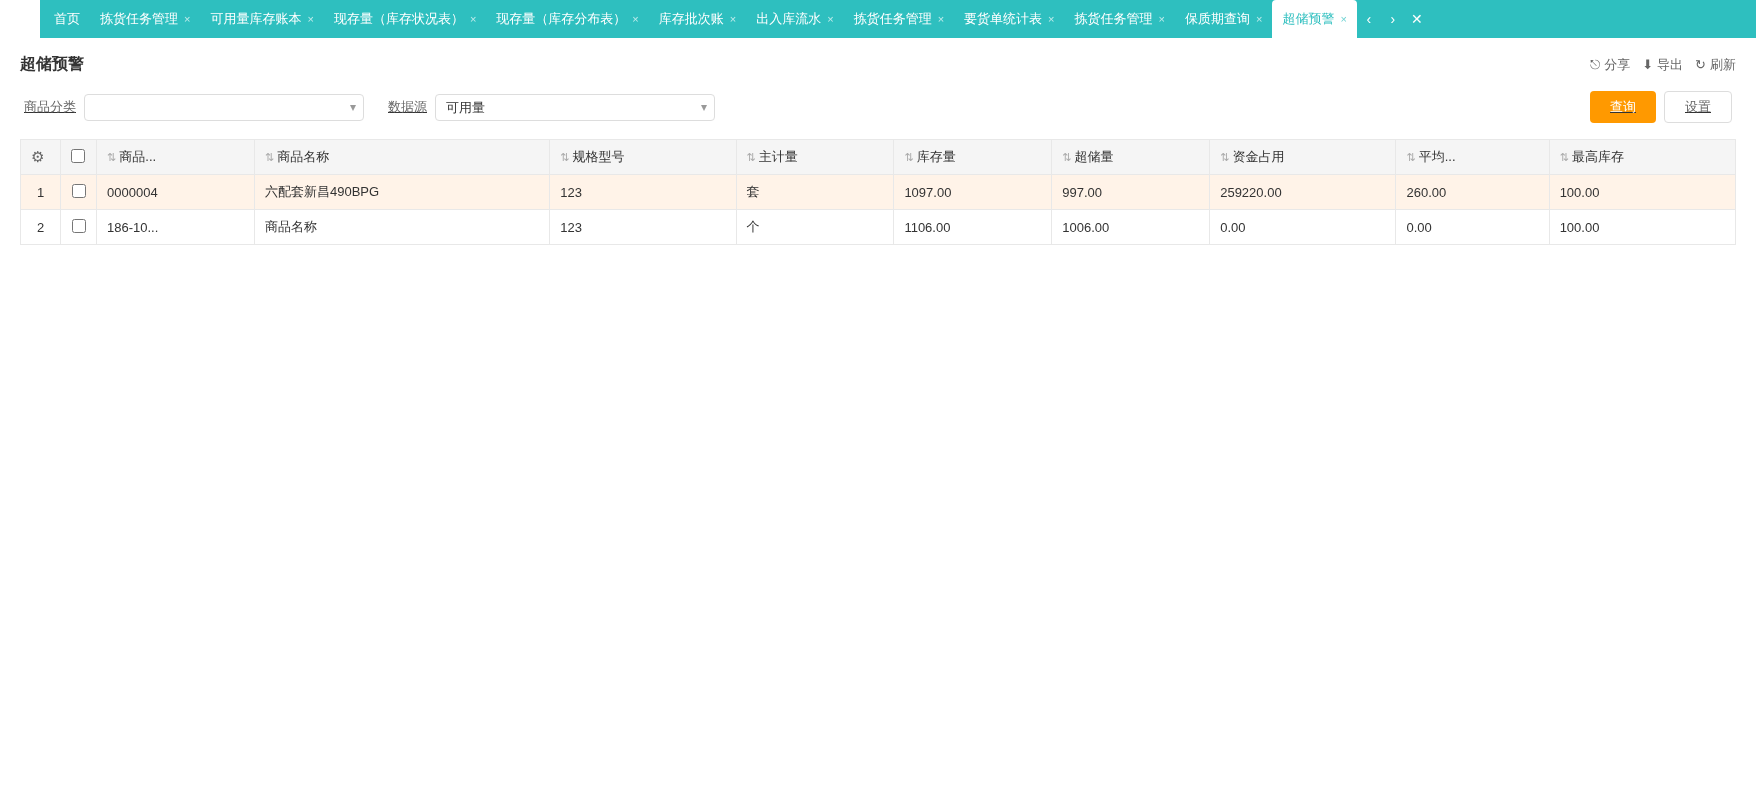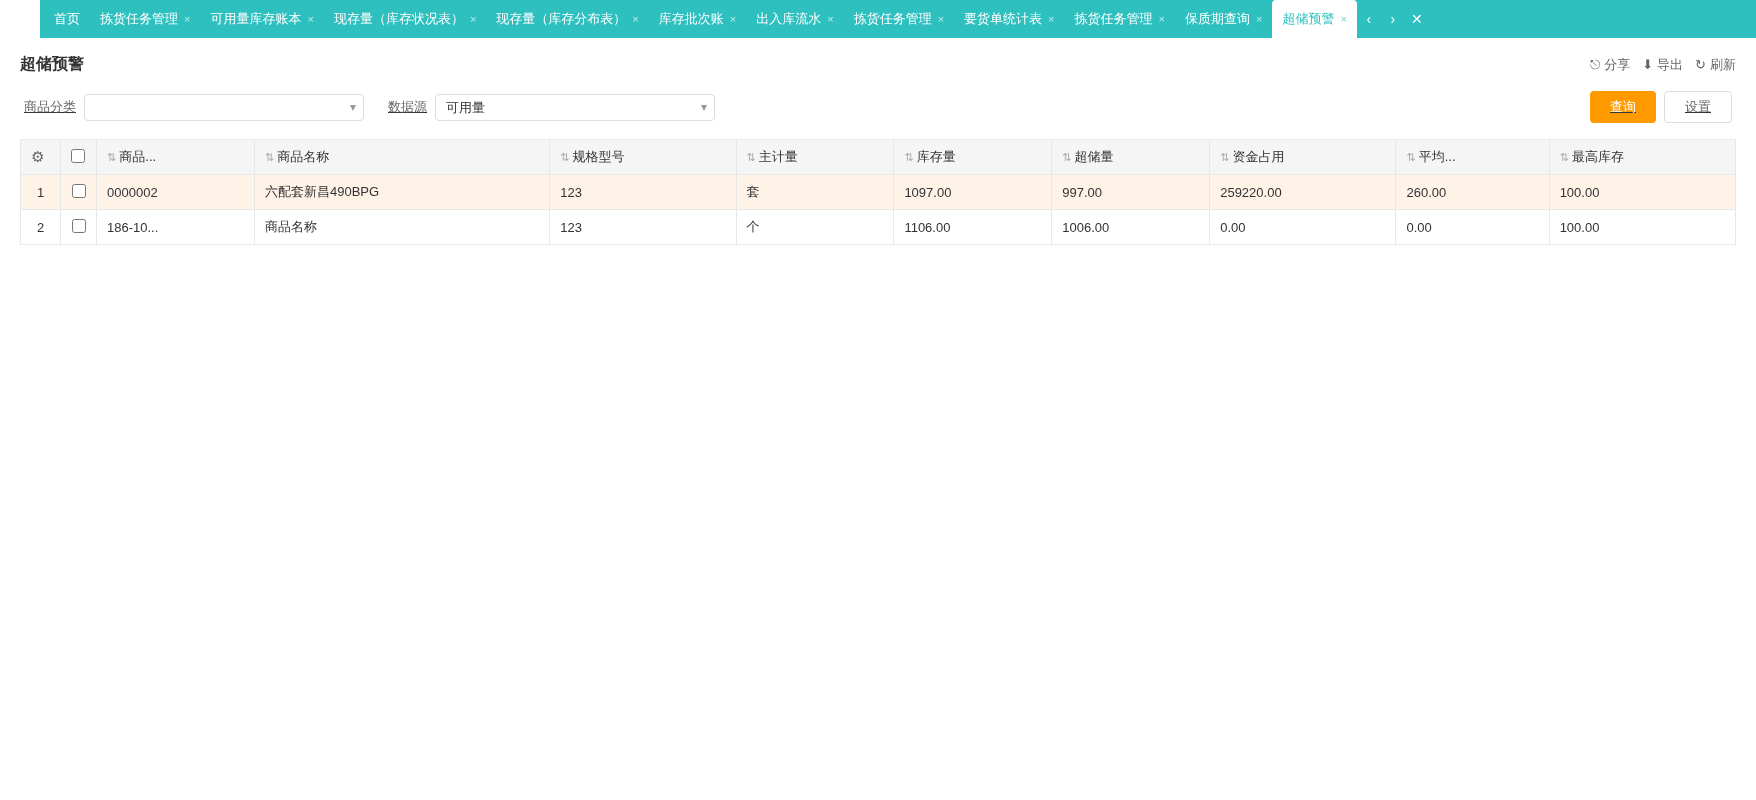--- a/index.html
+++ b/index.html
@@ -355,7 +355,7 @@
       <td class="checkbox-cell">
         <input type="checkbox" style="">
       </td>
-      <td>0000002</td>
+      <td>0000004</td>
       <td>六配套新昌490BPG</td>
       <td>123</td>
       <td>套</td>

